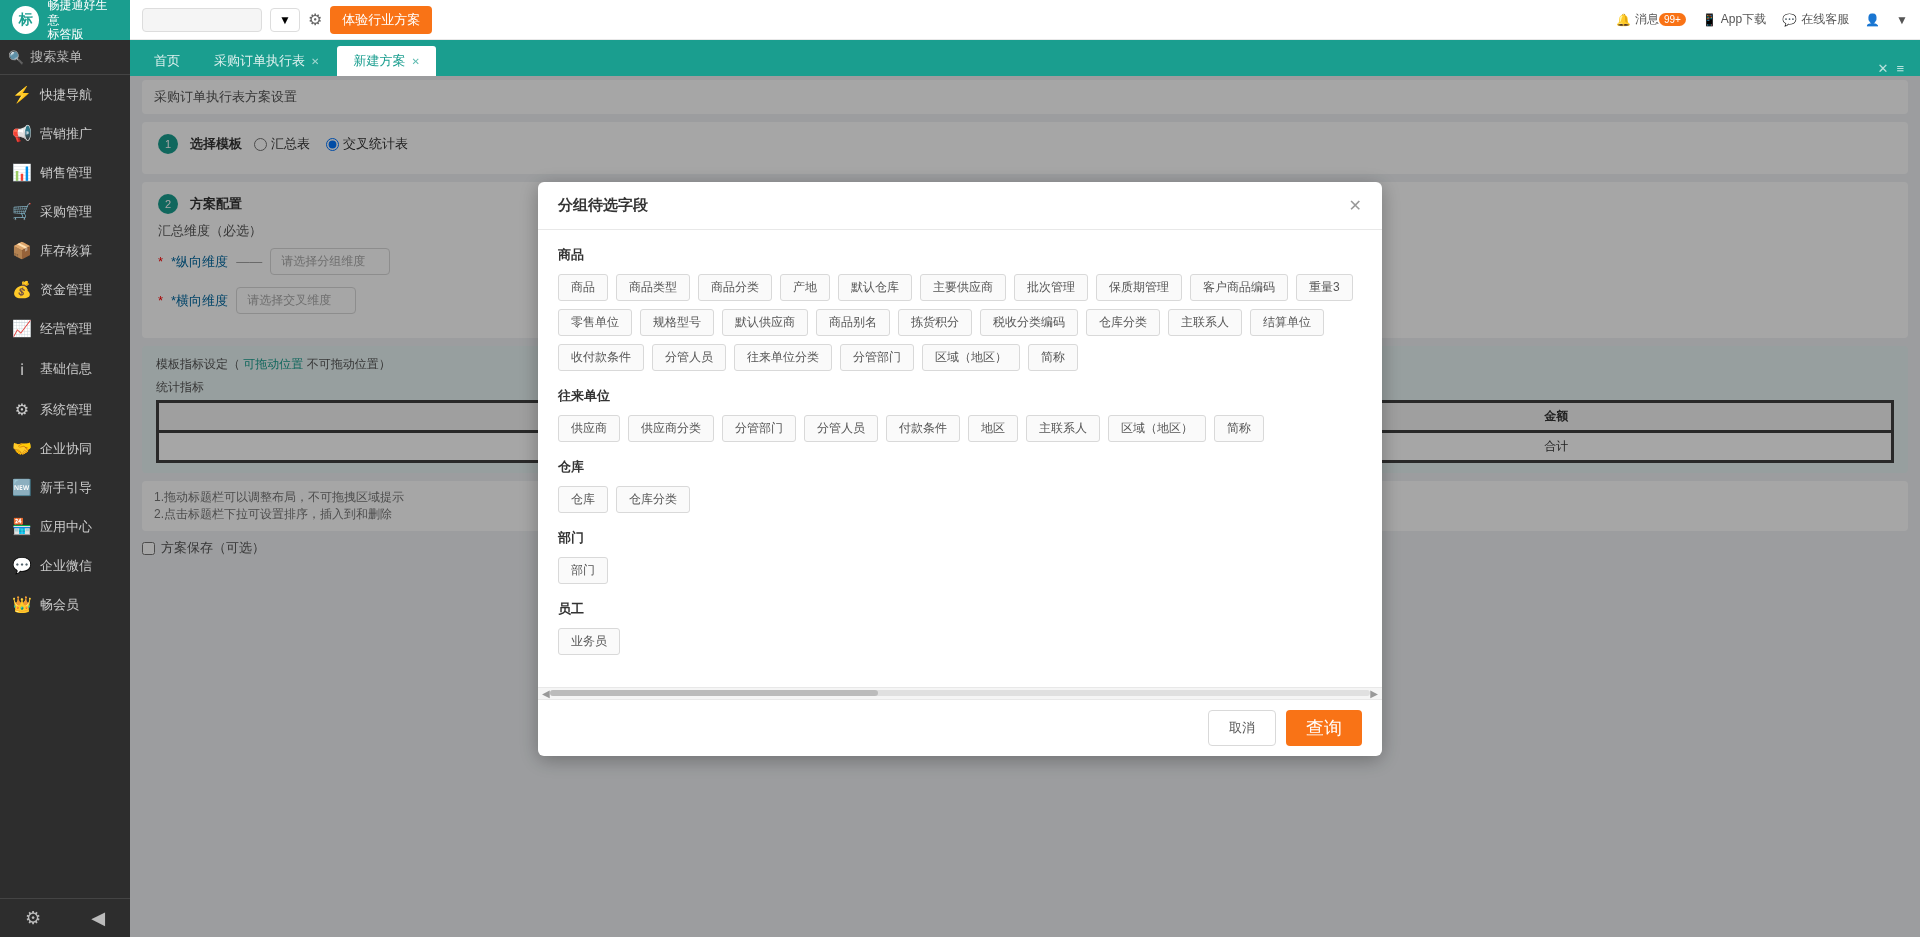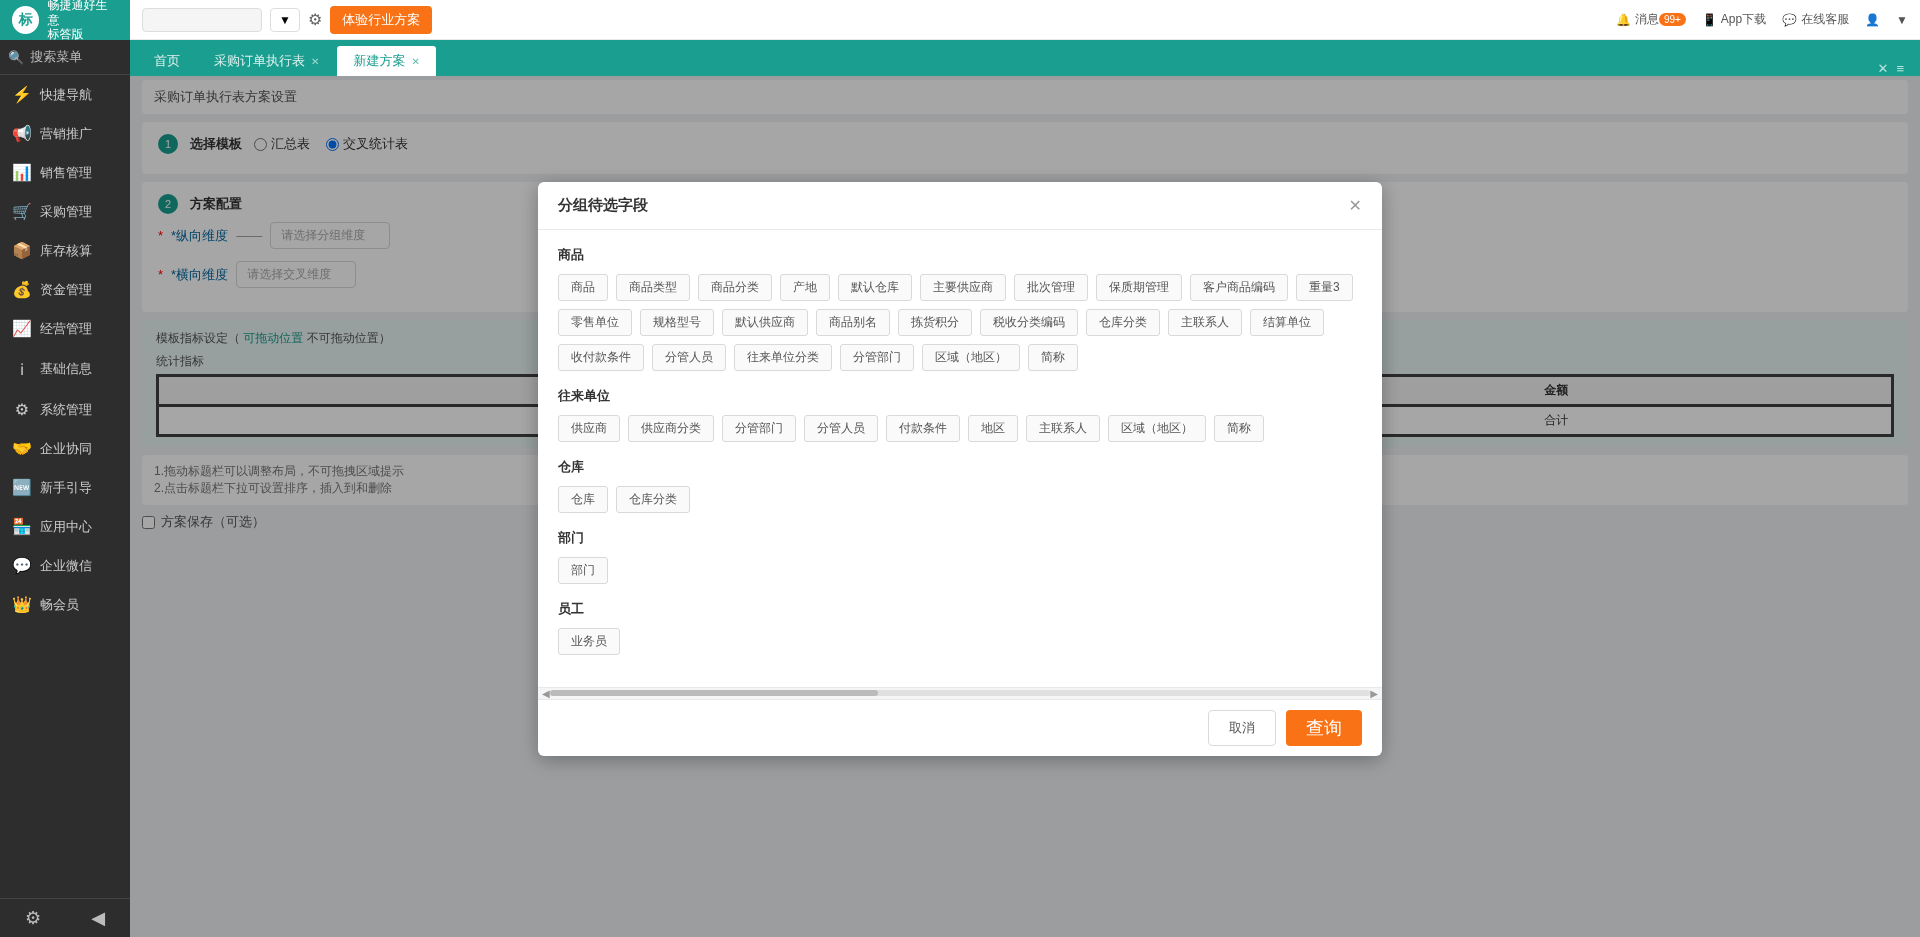--- a/index.html
+++ b/index.html
@@ -591,6 +591,7 @@
       <div class="step-num">2</div>
       <span class="step-label">方案配置</span>
     </div>
+    <div class="config-label">汇总维度（必选）</div>
     <div class="config-row">
       <span class="required-star">*</span>
       <span class="dim-label">*纵向维度</span>

